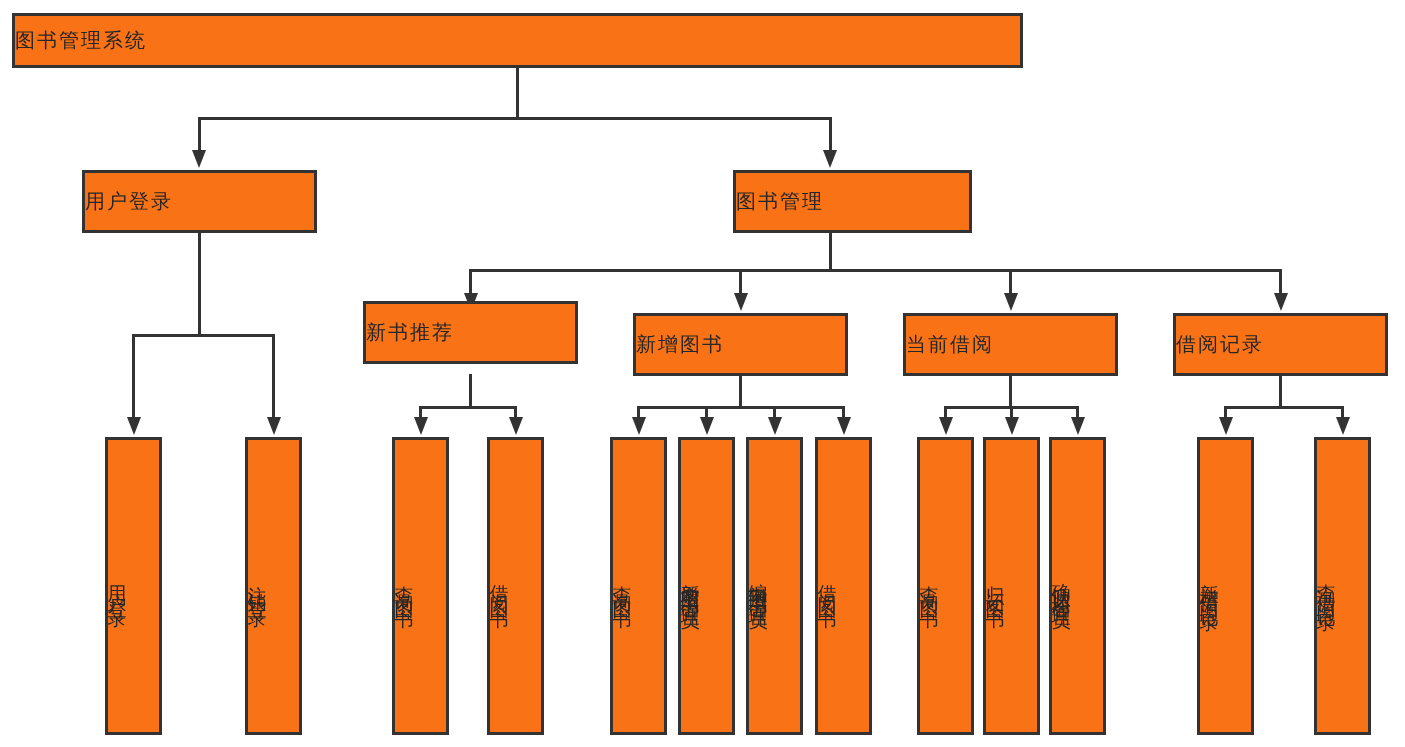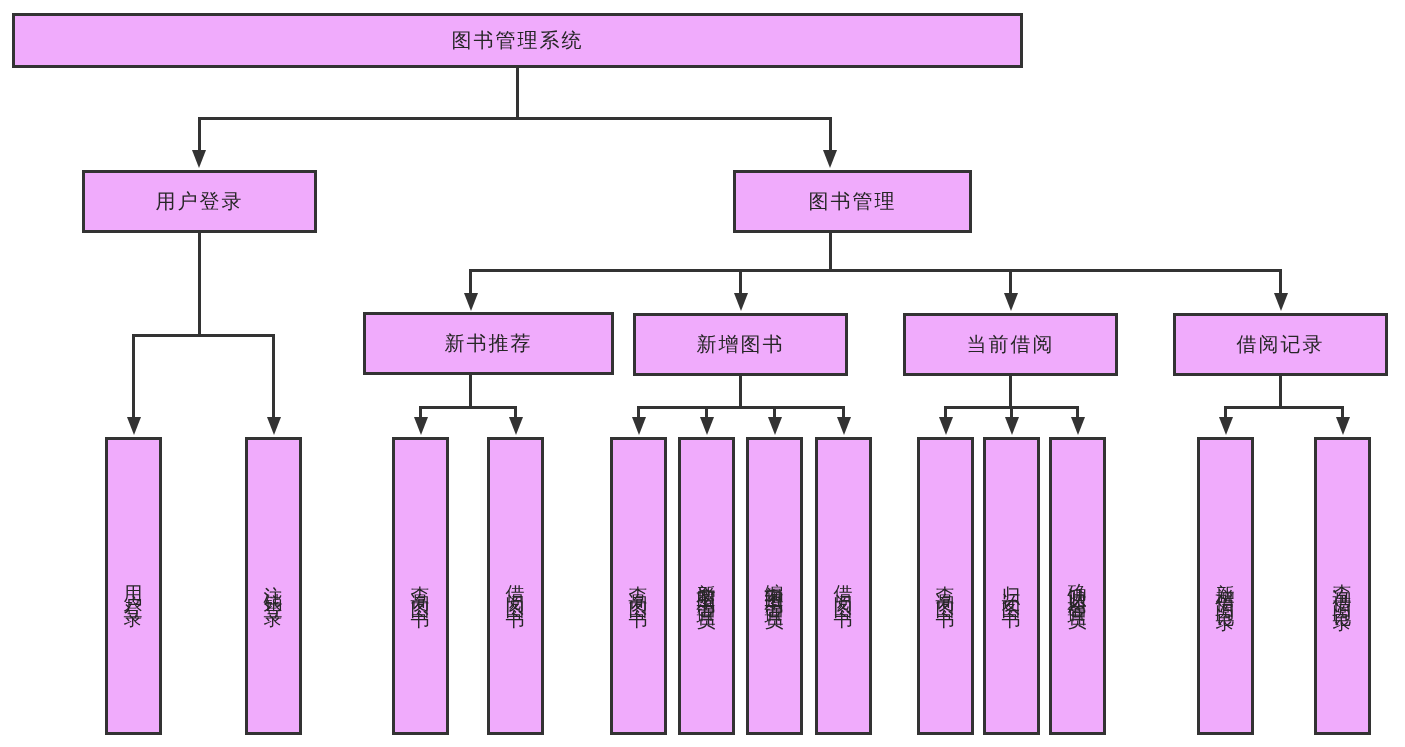--- a/index.html
+++ b/index.html
@@ -8,8 +8,8 @@
     font-family:"Liberation Sans", sans-serif;color:#262626;
   }
   .box{
-    position:absolute;background:#f0abfc;border:3px solid #333333;box-sizing:border-box;
-    display:flex;align-items:center;justify-content:center;
+    position:absolute;background:#f97316;border:3px solid #333333;box-sizing:border-box;
+    display:flex;align-items:center;
   }
   .hlabel{font-size:20px;letter-spacing:2px;color:#262626;}
   .vtext{

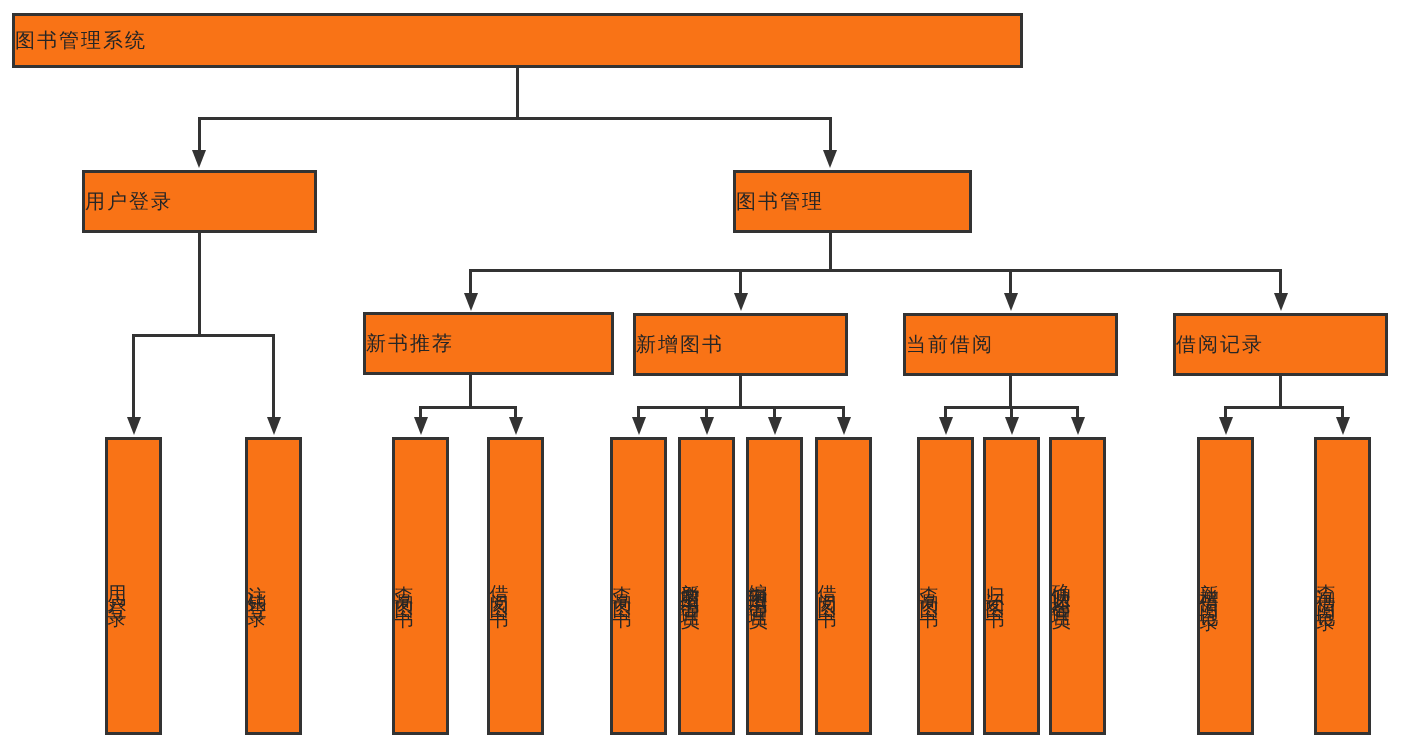--- a/index.html
+++ b/index.html
@@ -70,7 +70,7 @@
   <div class="arrow" style="left:1004px;top:293px"></div>
   <div class="arrow" style="left:1274px;top:293px"></div>
 
-  <div class="box" style="left:363px;top:312px;width:251px;height:63px">
+  <div class="box" style="left:363px;top:301px;width:215px;height:63px">
     <span class="hlabel">新书推荐</span>
   </div>
   <div class="box" style="left:633px;top:313px;width:215px;height:63px">

